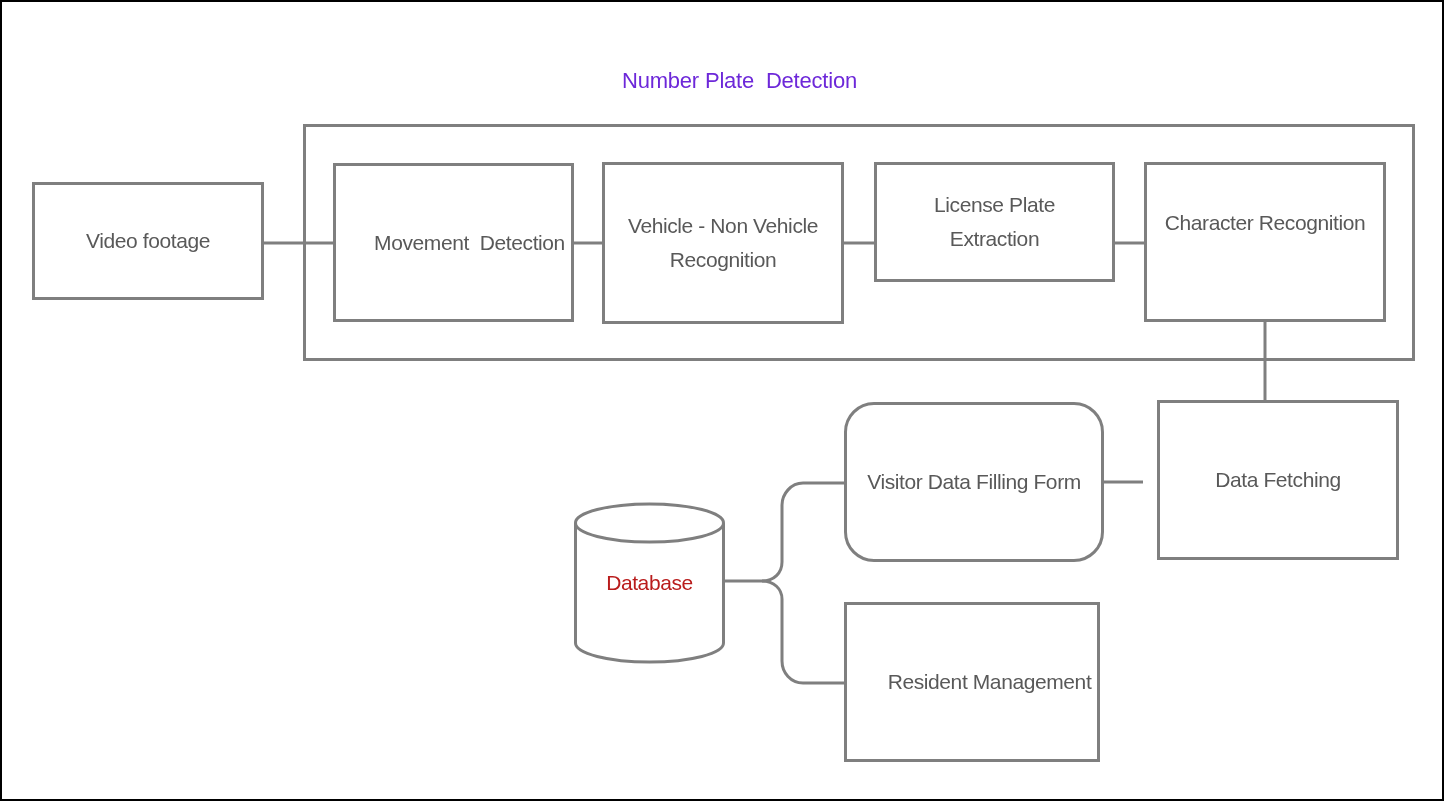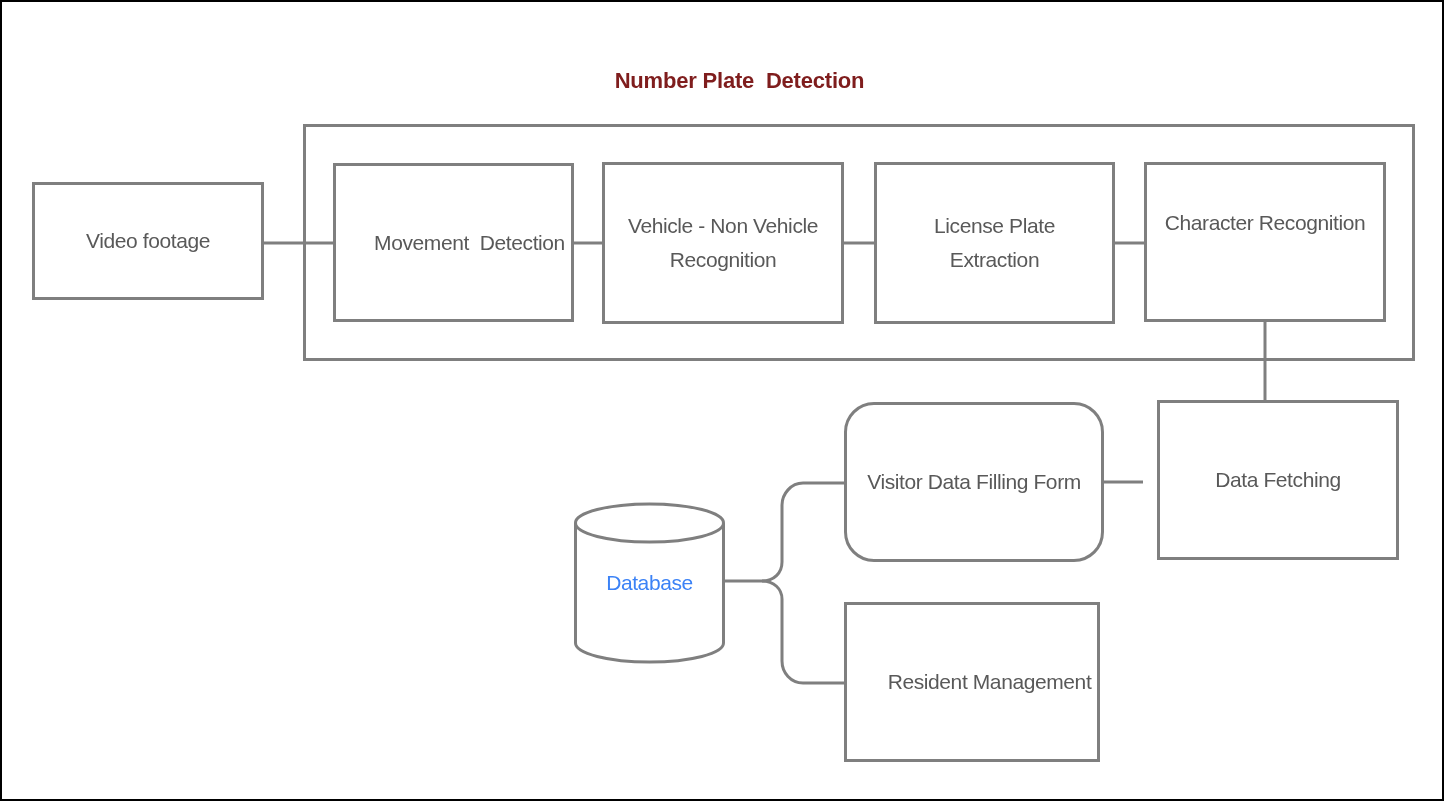--- a/index.html
+++ b/index.html
@@ -33,10 +33,9 @@
     text-align: center;
     font-size: 22px;
     line-height: 30px;
-    color: #7f1d1d;
+    color: #6d28d9;
     letter-spacing: -0.2px;
     white-space: pre-wrap;
-    font-weight: bold;
   }
   .group-frame {
     position: absolute;

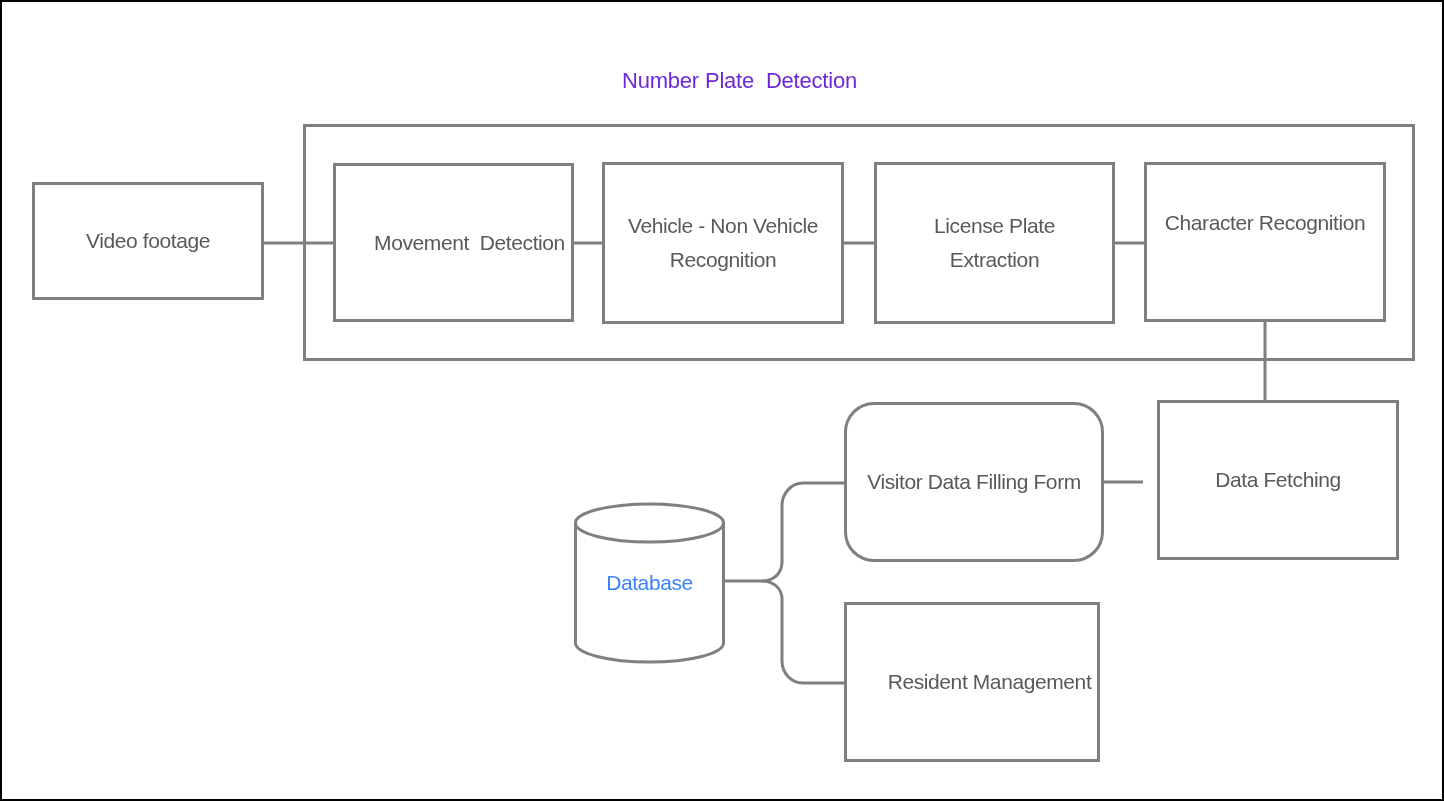--- a/index.html
+++ b/index.html
@@ -83,7 +83,7 @@
   .n-video     { left: 30px;   top: 180px; width: 232px; height: 118px; }
   .n-movement  { left: 331px;  top: 161px; width: 241px; height: 159px; padding-left: 32px; }
   .n-vehicle   { left: 600px;  top: 160px; width: 242px; height: 162px; }
-  .n-license   { left: 872px;  top: 160px; width: 241px; height: 162px; }
+  .n-license   { left: 872px;  top: 160px; width: 241px; height: 120px; }
   .n-character { left: 1142px; top: 160px; width: 242px; height: 160px; }
   .n-visitor   { left: 842px;  top: 400px; width: 260px; height: 160px; border-radius: 30px; }
   .n-fetching  { left: 1141px; top: 398px; width: 242px; height: 160px; margin-left: 14px; }

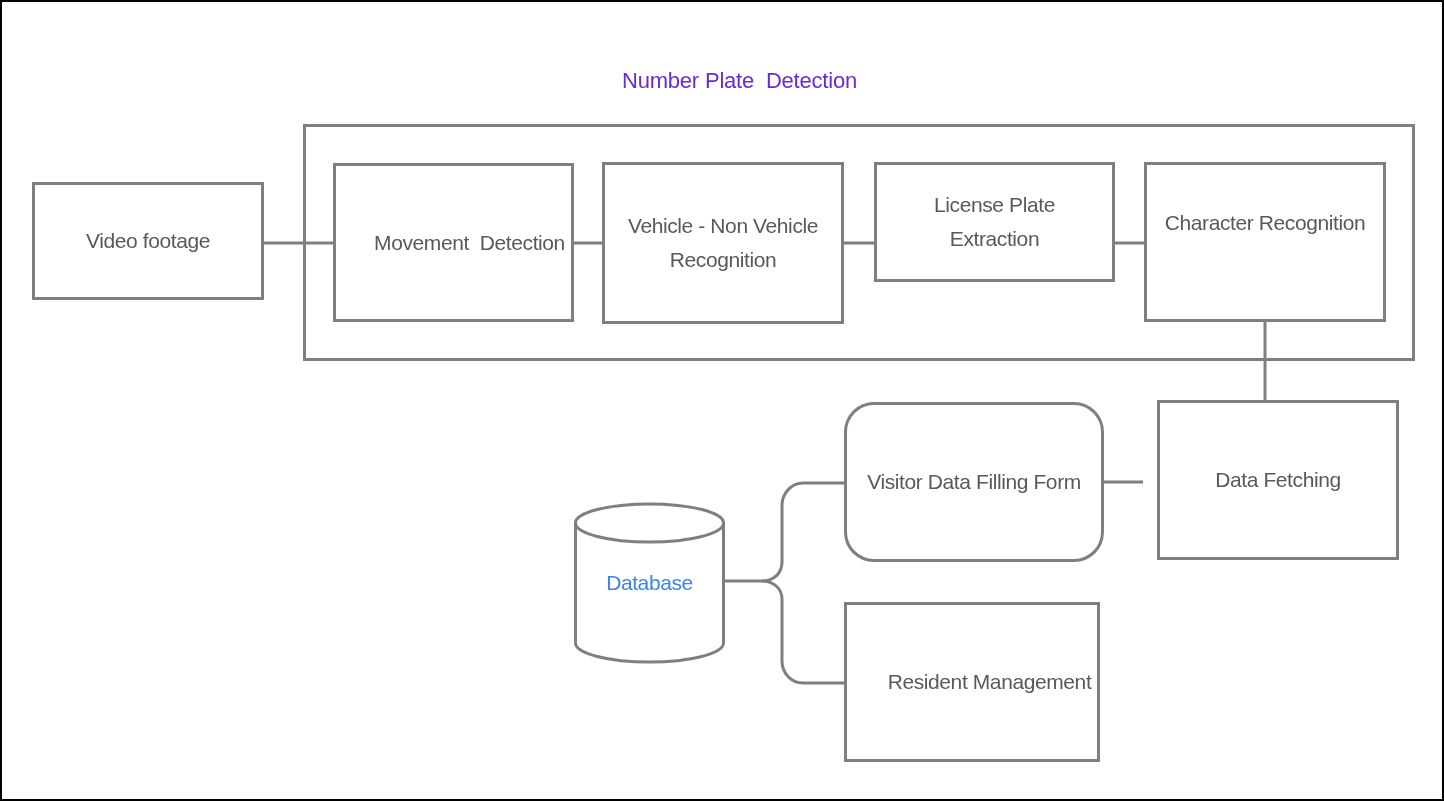--- a/index.html
+++ b/index.html
@@ -76,7 +76,7 @@
     align-items: center;
     justify-content: center;
     font-size: 21px;
-    color: #3b82f6;
+    color: #b91c1c;
     letter-spacing: -0.4px;
   }
   

